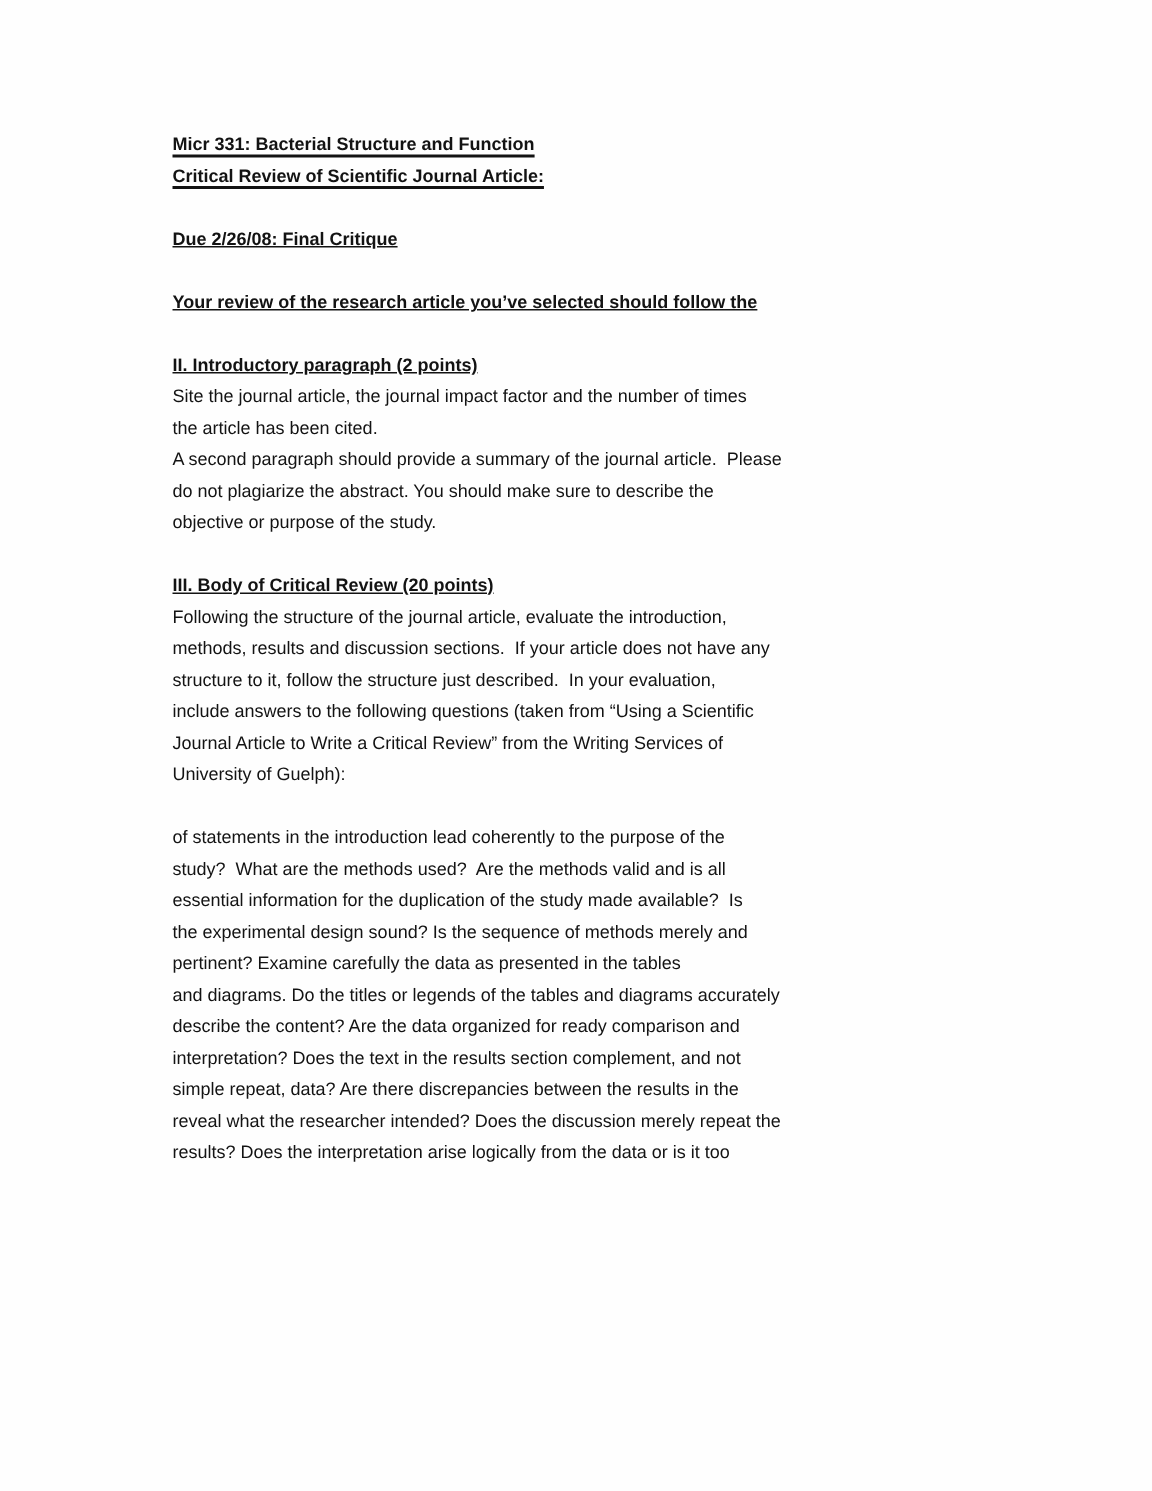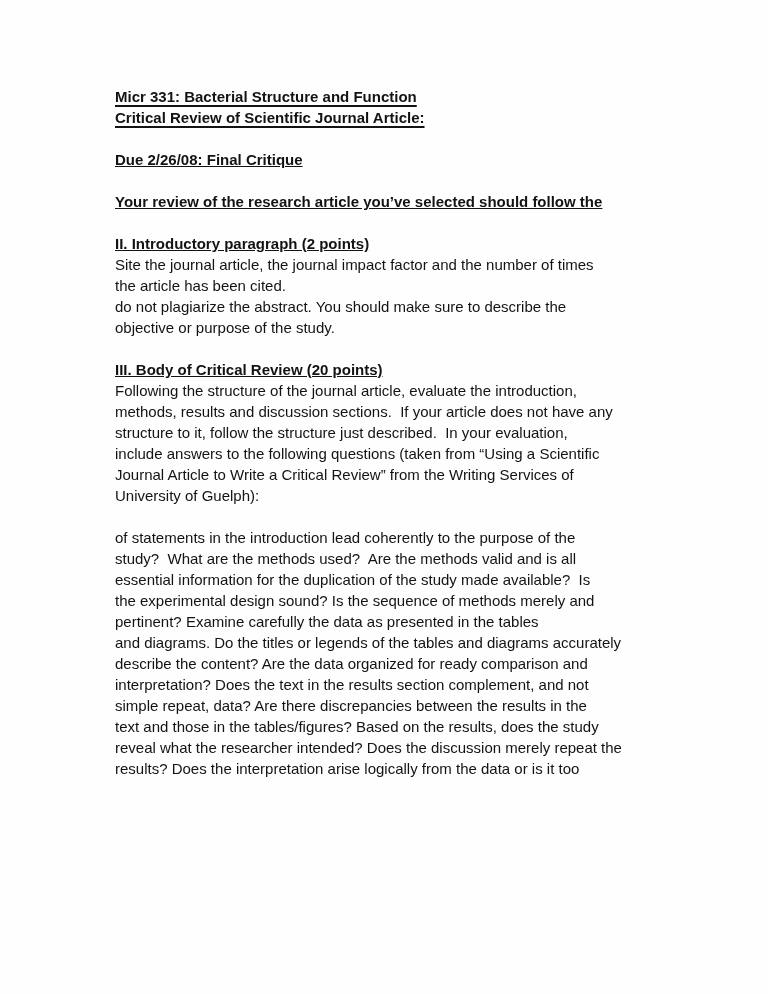--- a/index.html
+++ b/index.html
@@ -24,7 +24,7 @@
   }
   .block {
     margin: 0 0 21px 0;
-    font-size: 15px;
+    font-size: 12px;
     line-height: 21px;
   }
   .block:last-child { margin-bottom: 0; }

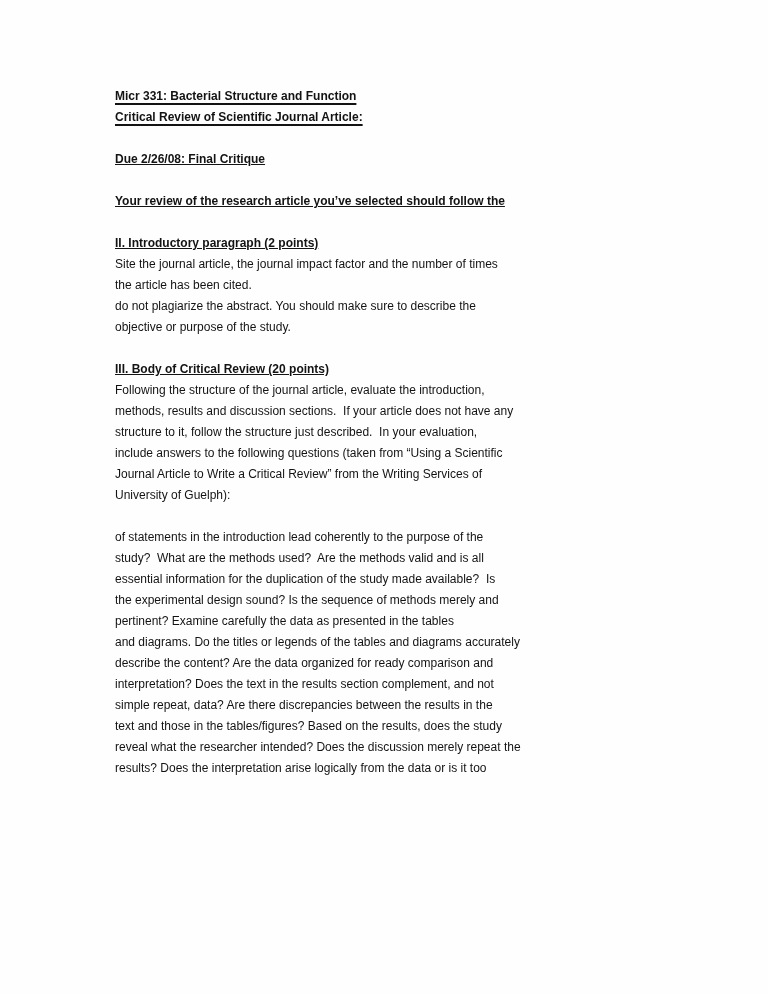--- a/index.html
+++ b/index.html
@@ -58,6 +58,7 @@
         <span class="line bold">II. Introductory paragraph (2 points)</span>
         <span class="line">Site the journal article, the journal impact factor and the number of times</span>
         <span class="line">the article has been cited.</span>
+        <span class="line">A second paragraph should provide a summary of the journal article.  Please</span>
         <span class="line">do not plagiarize the abstract. You should make sure to describe the</span>
         <span class="line">objective or purpose of the study.</span>
       </p>

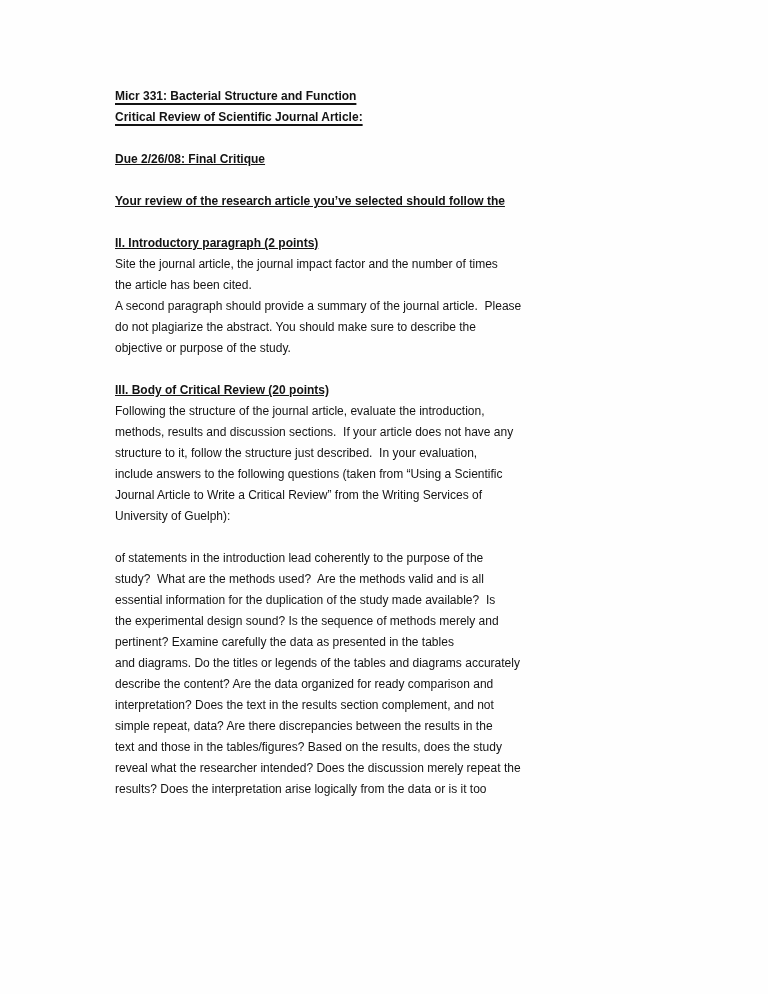--- a/index.html
+++ b/index.html
@@ -81,7 +81,6 @@
         <span class="line">describe the content? Are the data organized for ready comparison and</span>
         <span class="line">interpretation? Does the text in the results section complement, and not</span>
         <span class="line">simple repeat, data? Are there discrepancies between the results in the</span>
-        <span class="line">text and those in the tables/figures? Based on the results, does the study</span>
         <span class="line">reveal what the researcher intended? Does the discussion merely repeat the</span>
         <span class="line">results? Does the interpretation arise logically from the data or is it too</span>
       </p>

